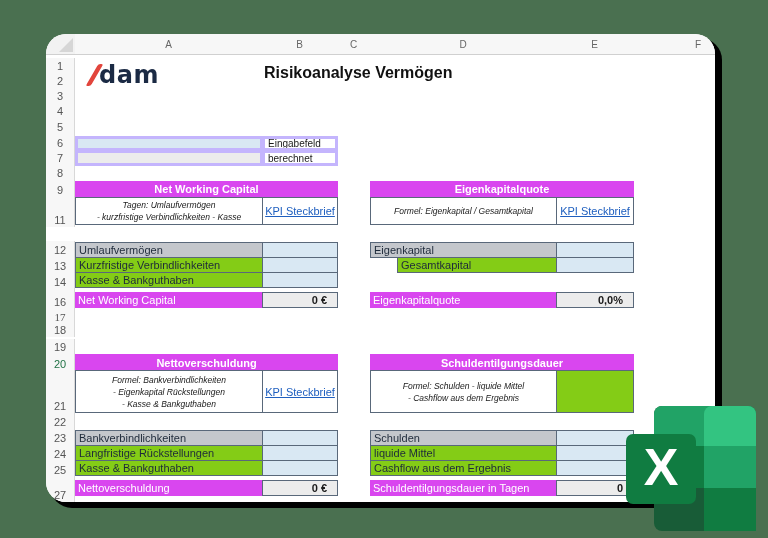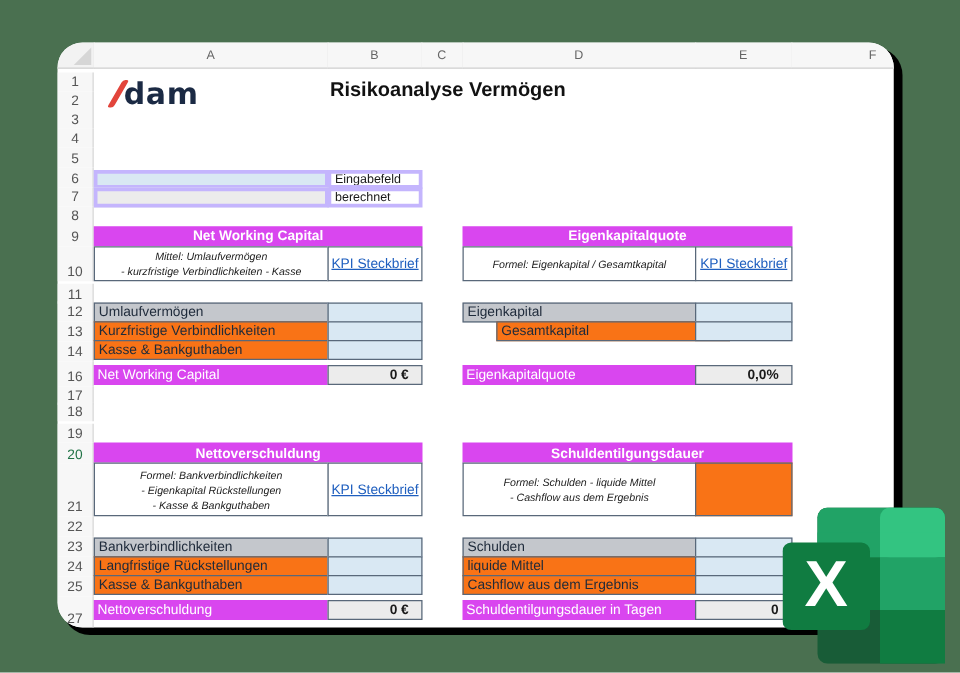--- a/index.html
+++ b/index.html
@@ -77,7 +77,7 @@
 
   <div class="cell navy hdrtitle" style="left:29px;top:147px;width:263px;height:16px;">Net Working Capital</div>
   <div class="cell formula" style="left:29px;top:163px;width:188px;height:28px;">
-    <span>Mittel: Umlaufvermögen</span>
+    <span>Tagen: Umlaufvermögen</span>
     <span>- kurzfristige Verbindlichkeiten - Kasse</span>
   </div>
   <div class="cell link" style="left:216px;top:163px;width:76px;height:28px;">KPI Steckbrief</div>

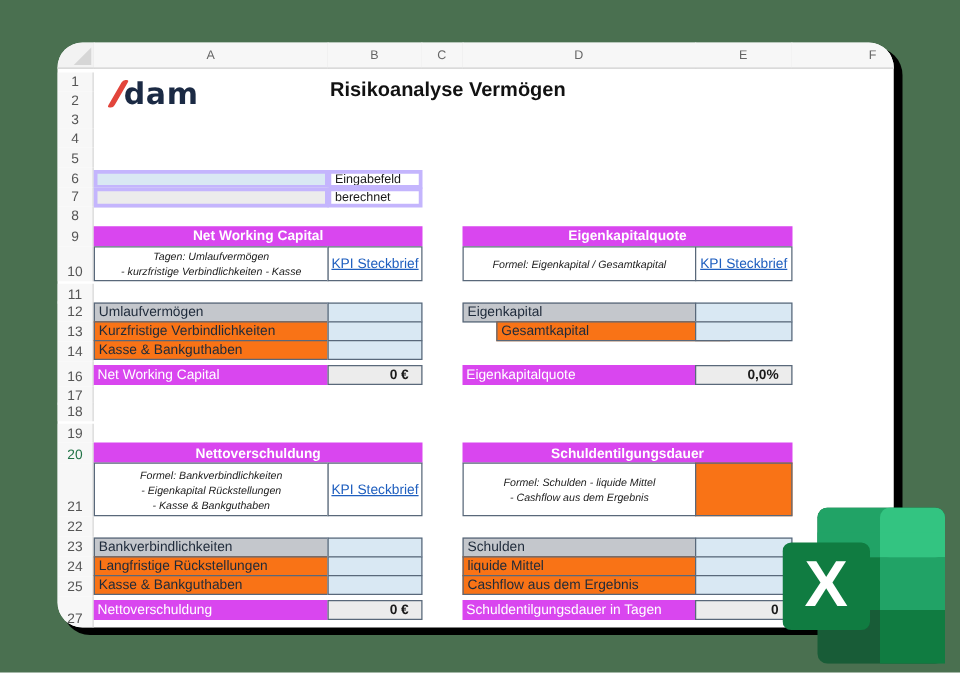--- a/index.html
+++ b/index.html
@@ -51,7 +51,7 @@
   <div class="rowhdr" style="top:131px;height:15px;">8</div>
   <div class="rowhdr" style="top:146px;height:17px;">9</div>
   <div class="rowhdr" style="top:163px;height:28px;">10</div>
-  <div class="rowhdr" style="top:193px;height:16px;">11</div>
+  <div class="rowhdr" style="top:177px;height:16px;">11</div>
   <div class="rowhdr" style="top:207px;height:16px;">12</div>
   <div class="rowhdr" style="top:223px;height:16px;">13</div>
   <div class="rowhdr" style="top:239px;height:16px;">14</div>

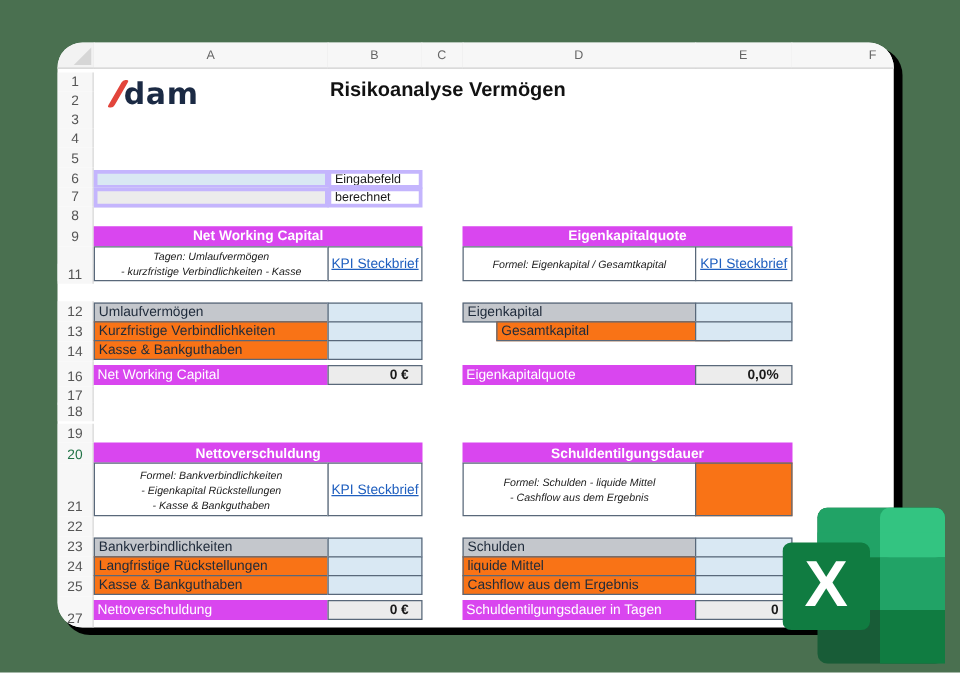--- a/index.html
+++ b/index.html
@@ -16,7 +16,7 @@
   .hdrtitle { justify-content:center; font-weight:bold; font-size:11px; }
   .input { background:#d9e8f3; border:1px solid #59687a; }
   .grey { background:#c4c7cc; border:1px solid #59687a; color:#1e2a3a; }
-  .white { background:#f97316; border:1px solid #59687a; color:#1e2a3a; }
+  .white { background:#84cc16; border:1px solid #59687a; color:#1e2a3a; }
   .calc { background:#ececec; border:1px solid #59687a; justify-content:flex-end; font-weight:bold; padding-right:10px; }
   .formula { background:#fff; border:1px solid #59687a; font-style:italic; font-size:8.5px; justify-content:center; text-align:center; white-space:normal; line-height:12px; flex-direction:column; }
   .link { background:#fff; border:1px solid #59687a; color:#1f5fbf; text-decoration:underline; justify-content:center; font-size:11px; }

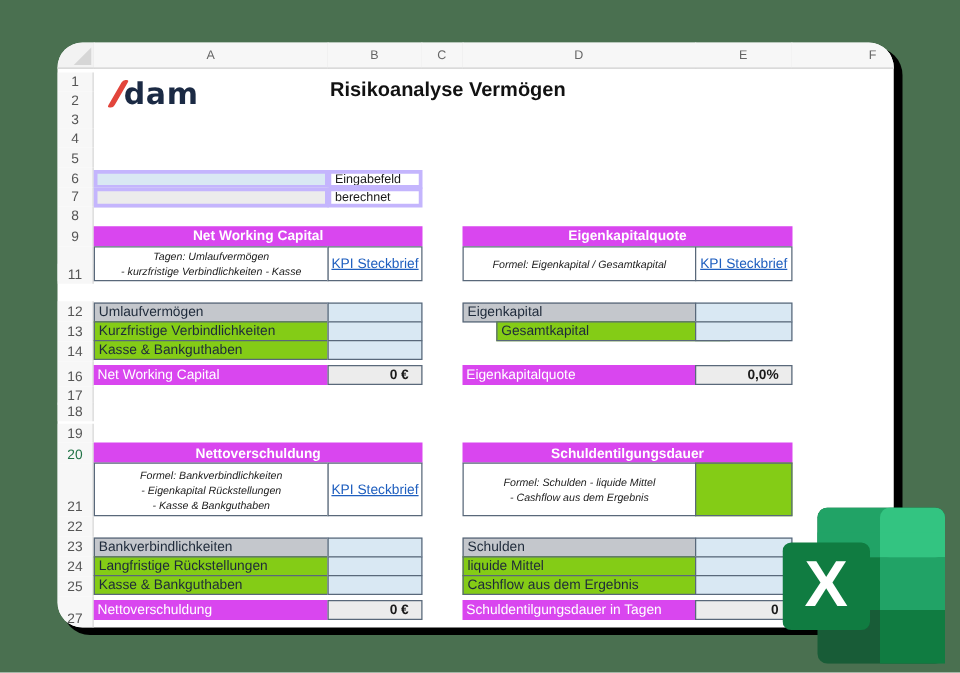--- a/index.html
+++ b/index.html
@@ -56,7 +56,7 @@
   <div class="rowhdr" style="top:223px;height:16px;">13</div>
   <div class="rowhdr" style="top:239px;height:16px;">14</div>
   <div class="rowhdr" style="top:255px;height:20px;">16</div>
-  <div class="rowhdr" style="top:275px;height:15px;">17</div>
+  <div class="rowhdr" style="top:275px;height:15px;font-family:Liberation Serif, serif;">17</div>
   <div class="rowhdr" style="top:288px;height:15px;">18</div>
   <div class="rowhdr" style="top:305px;height:15px;">19</div>
   <div class="rowhdr sel" style="top:320px;height:17px;">20</div>

